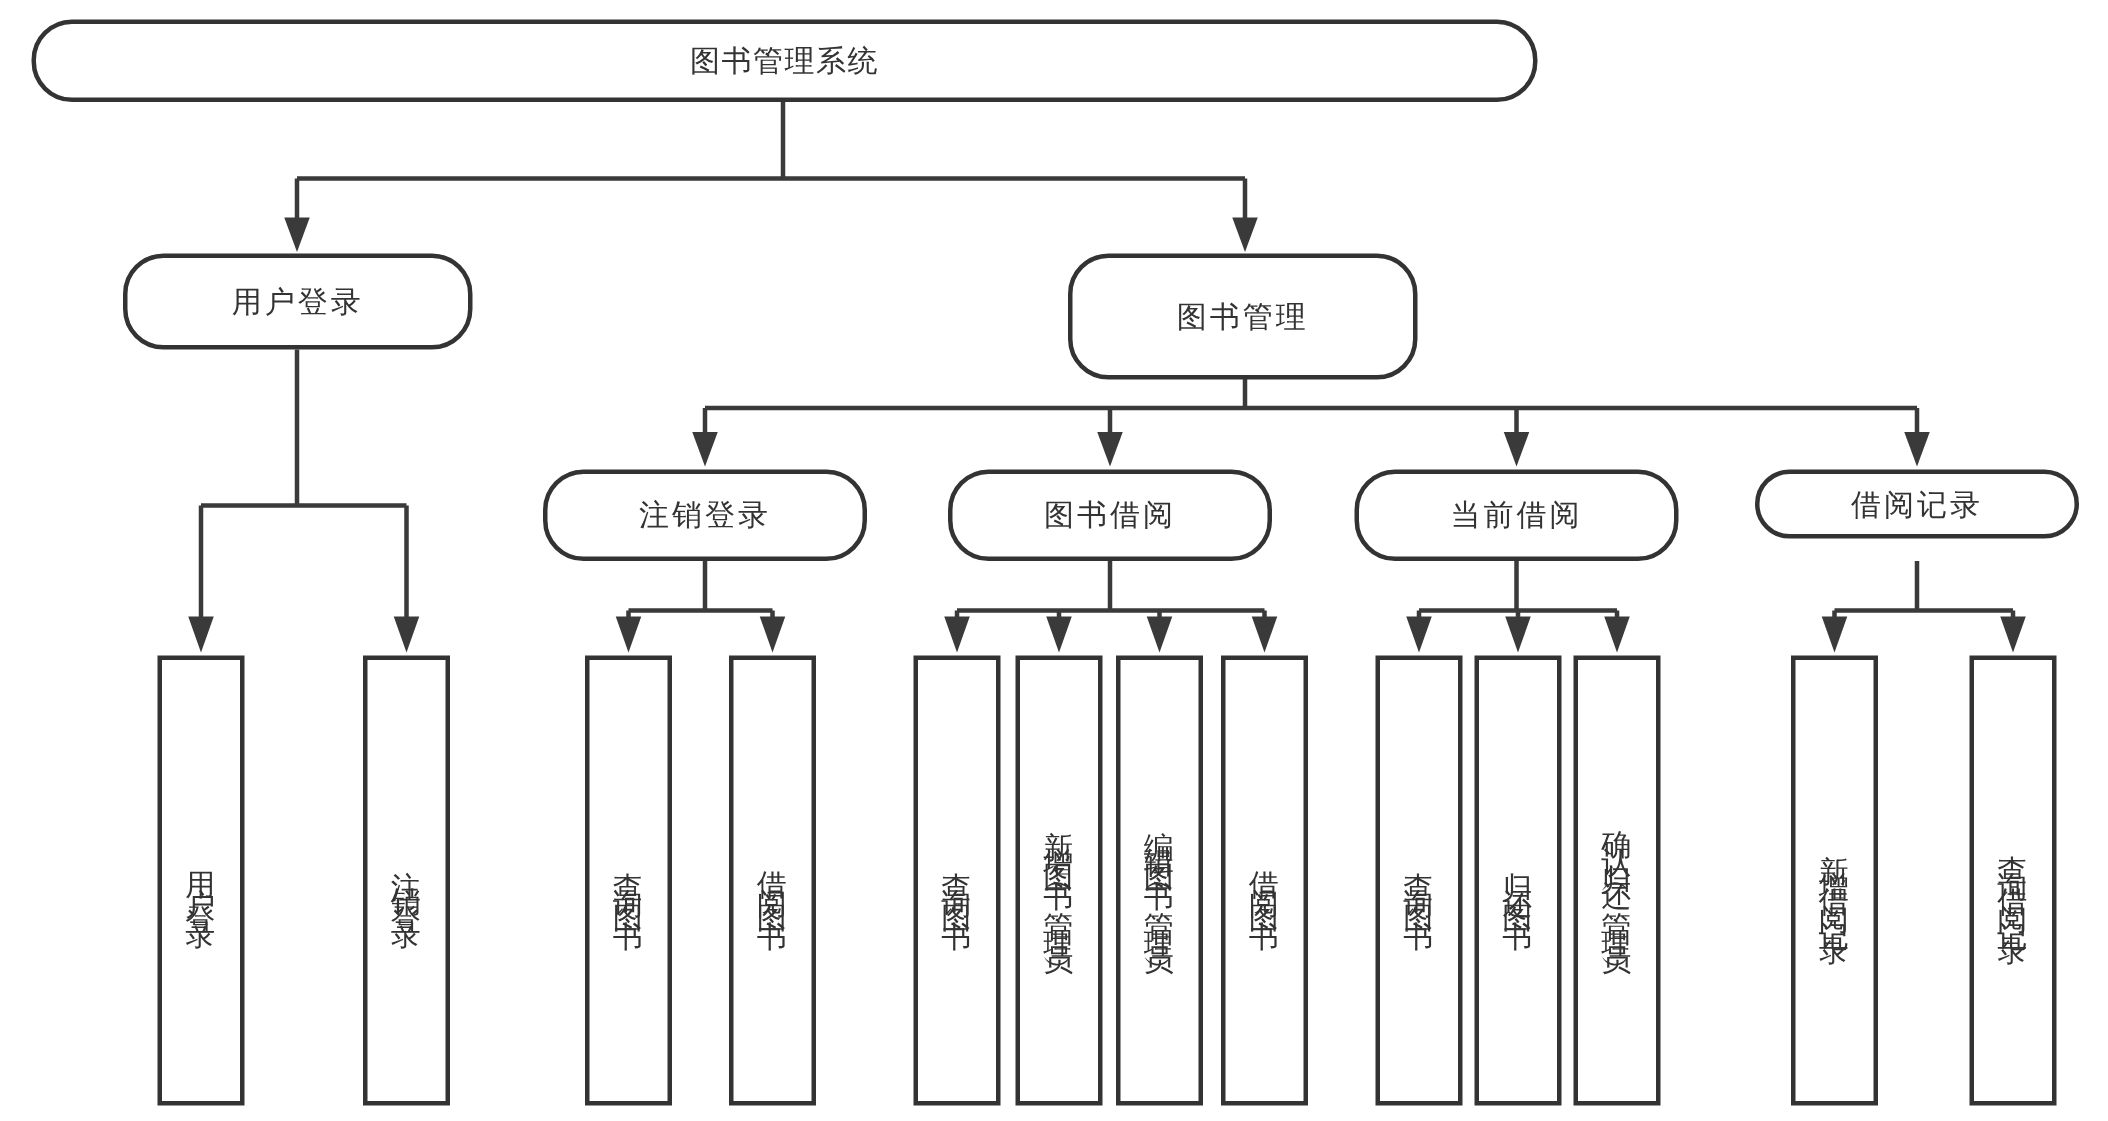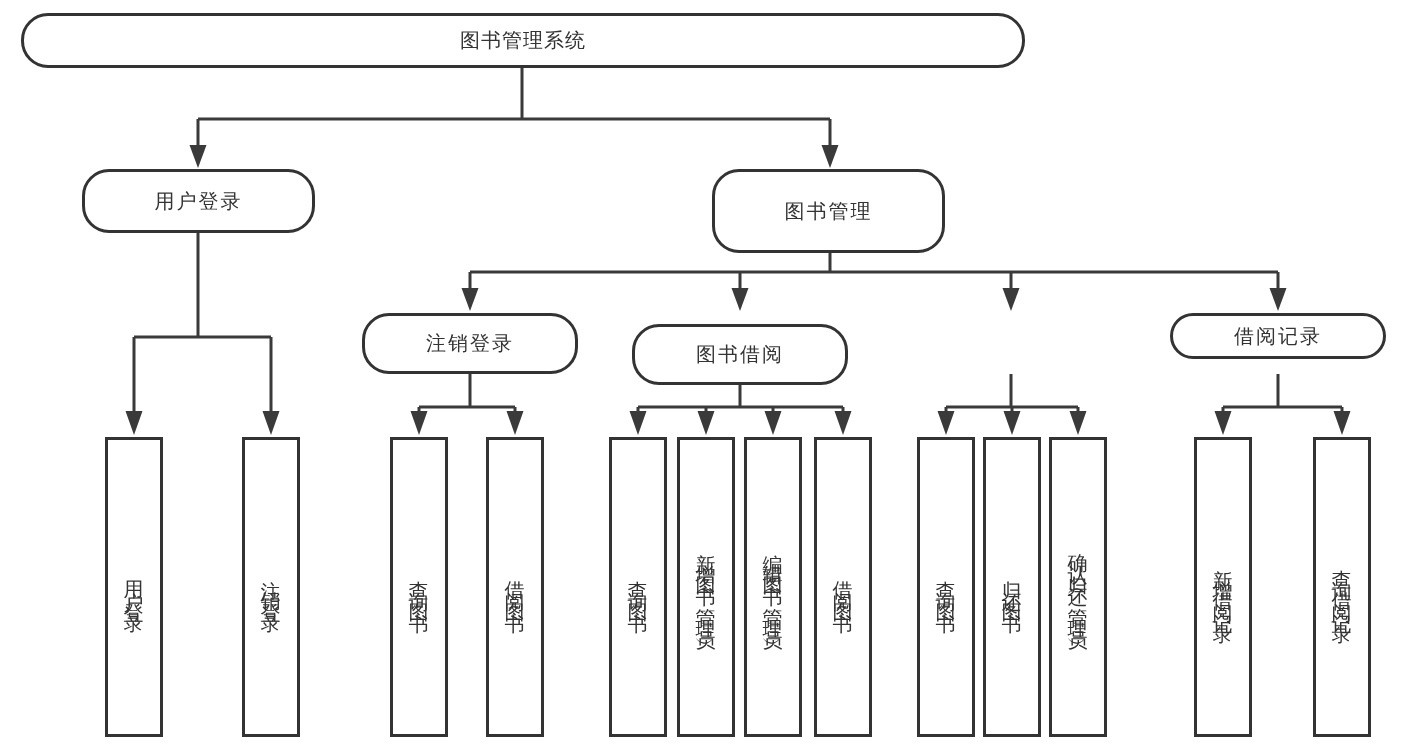--- a/index.html
+++ b/index.html
@@ -48,7 +48,7 @@
   #n-book-mgmt  { left: 712px; top: 169px; width: 233px; height: 84px; }
   
   #n-new-book       { left: 362px;  top: 313px; width: 216px; height: 61px; }
-  #n-book-borrow    { left: 632px;  top: 324px; width: 216px; height: 61px; }
+  #n-book-borrow    { left: 632px;  top: 313px; width: 216px; height: 61px; }
   #n-current-borrow { left: 903px;  top: 313px; width: 216px; height: 61px; }
   #n-borrow-records { left: 1170px; top: 313px; width: 216px; height: 46px; }
   

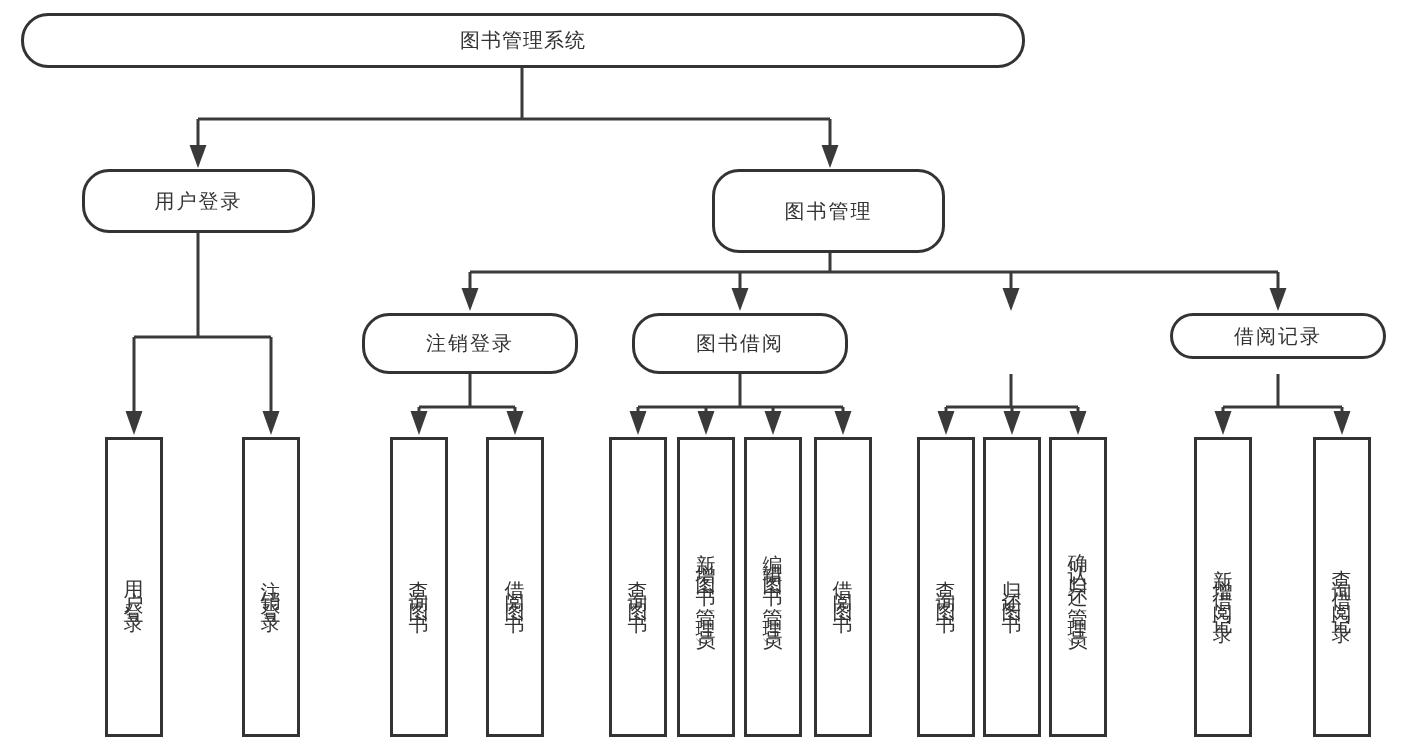--- a/index.html
+++ b/index.html
@@ -132,6 +132,9 @@
   <div id="n-book-borrow" class="node hnode">
     <span>图书借阅</span>
   </div>
+  <div id="n-current-borrow" class="node hnode">
+    <span>当前借阅</span>
+  </div>
   <div id="n-borrow-records" class="node hnode">
     <span>借阅记录</span>
   </div>

